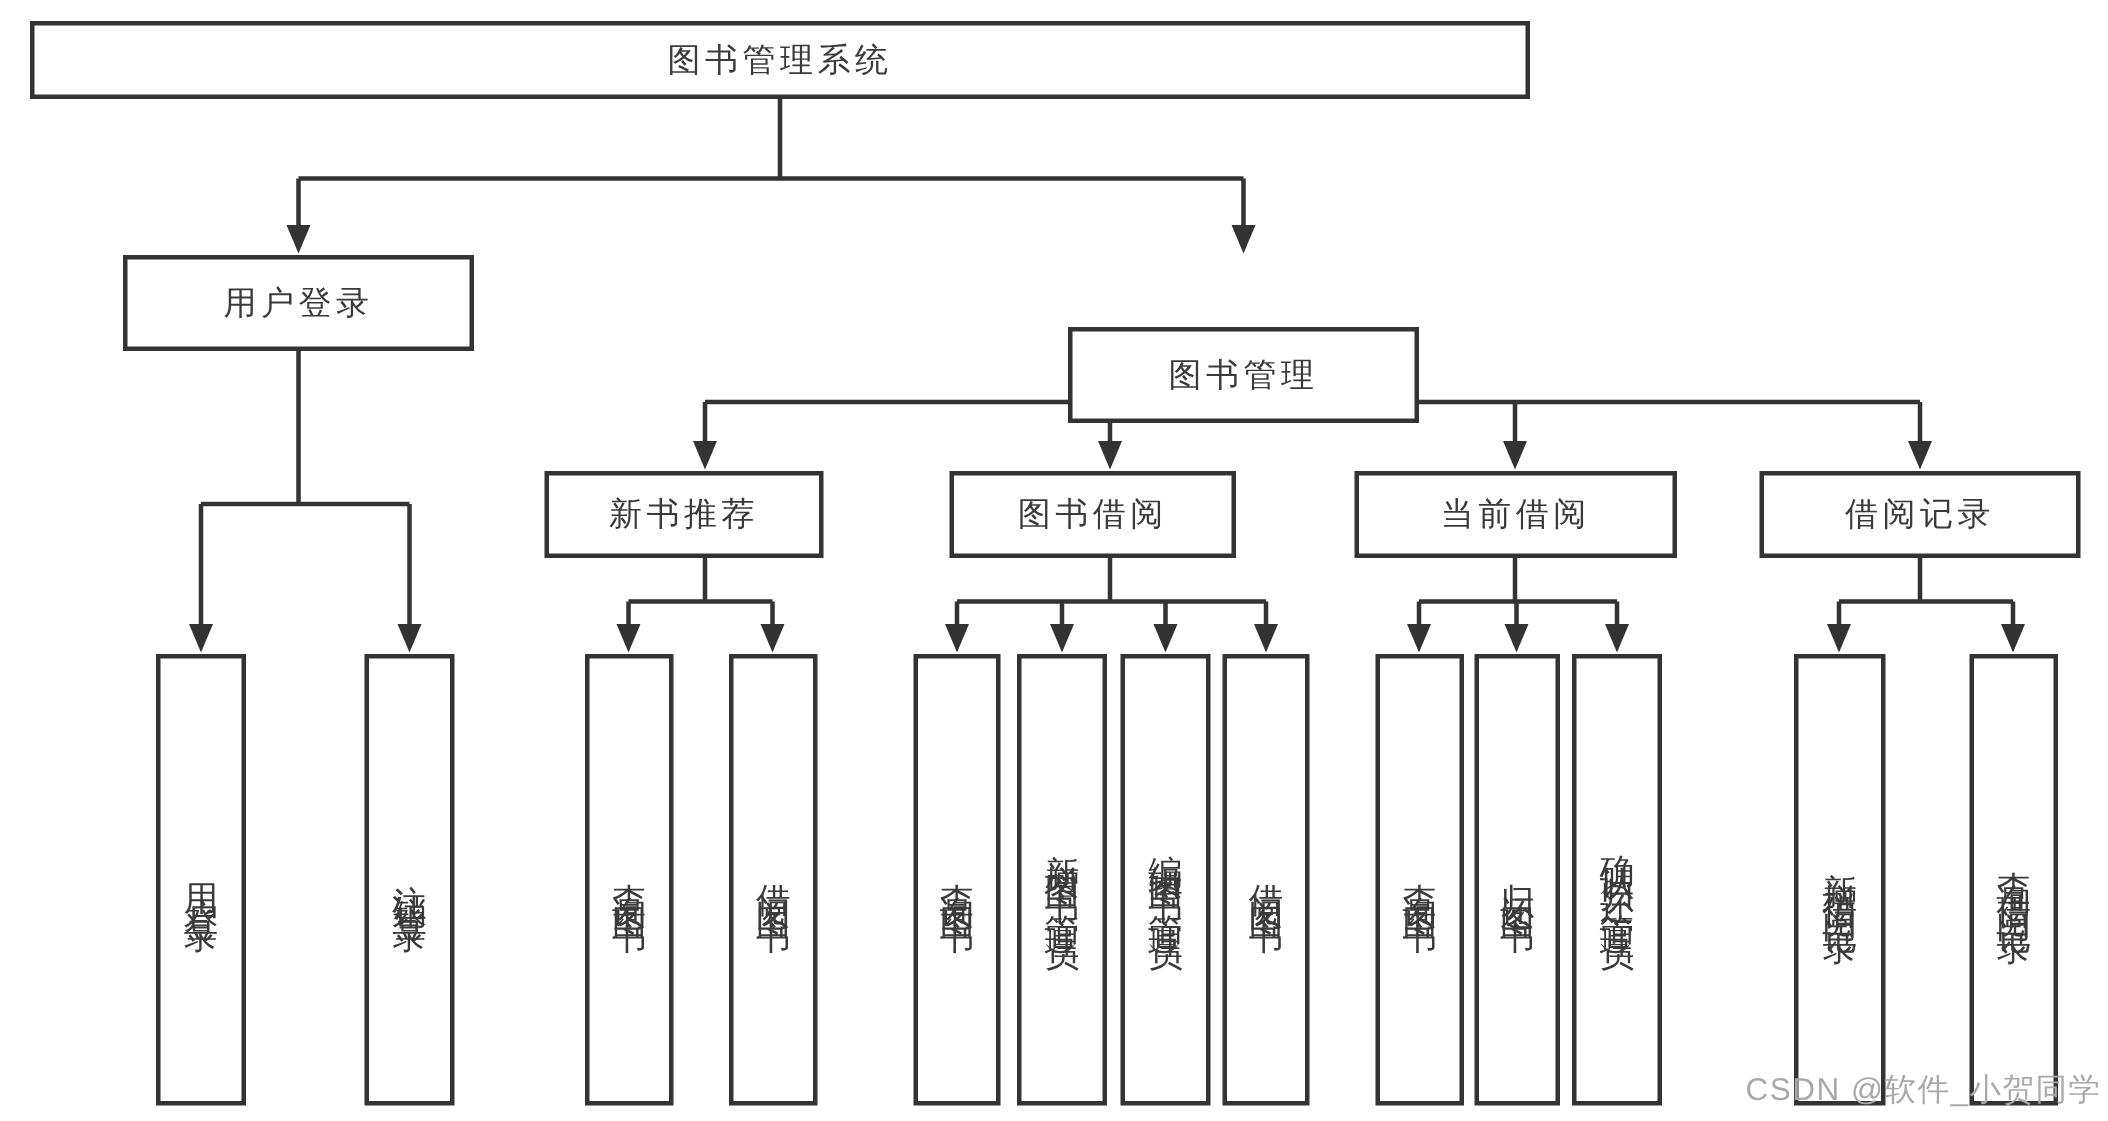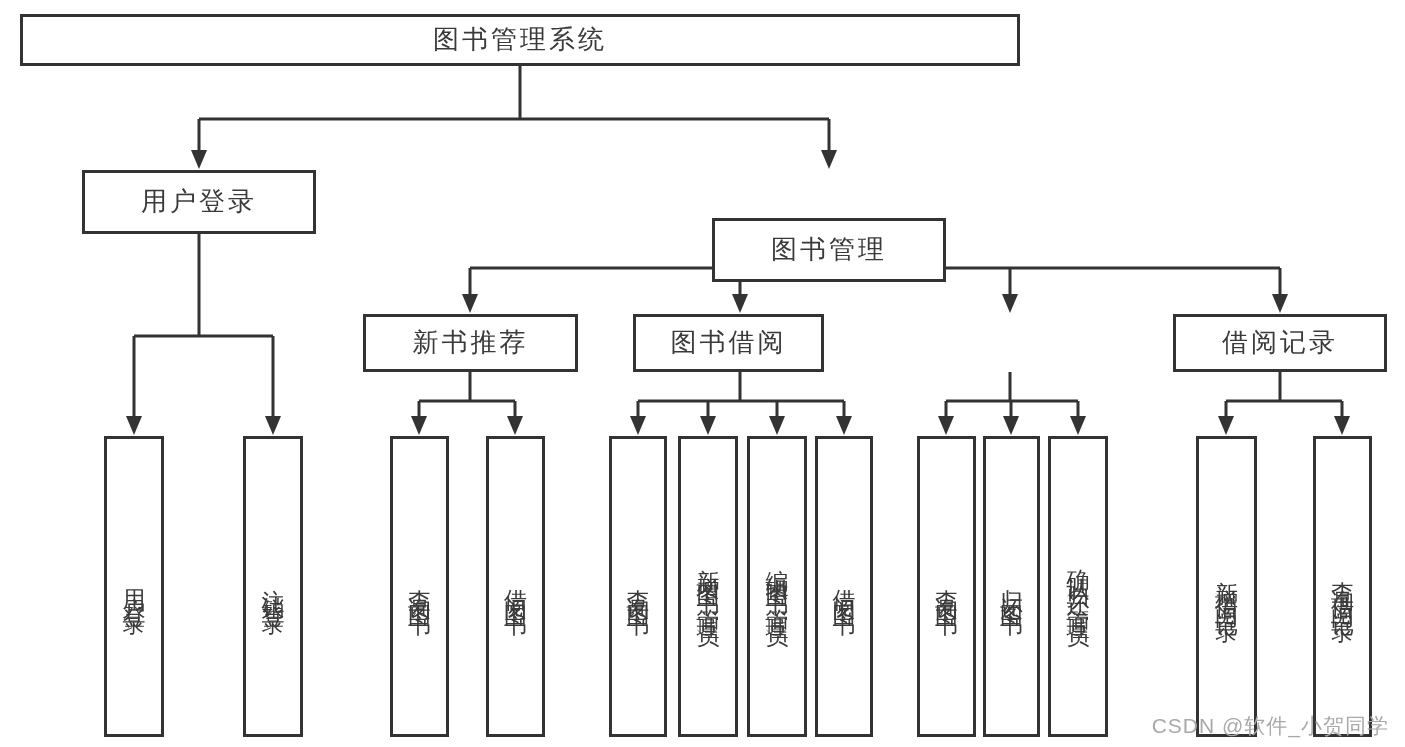--- a/index.html
+++ b/index.html
@@ -35,7 +35,7 @@
     z-index: 2;
   }
   .box .lbl {
-    font-size: 26px;
+    font-size: 22px;
     letter-spacing: 3px;
     line-height: 1.2;
     white-space: nowrap;

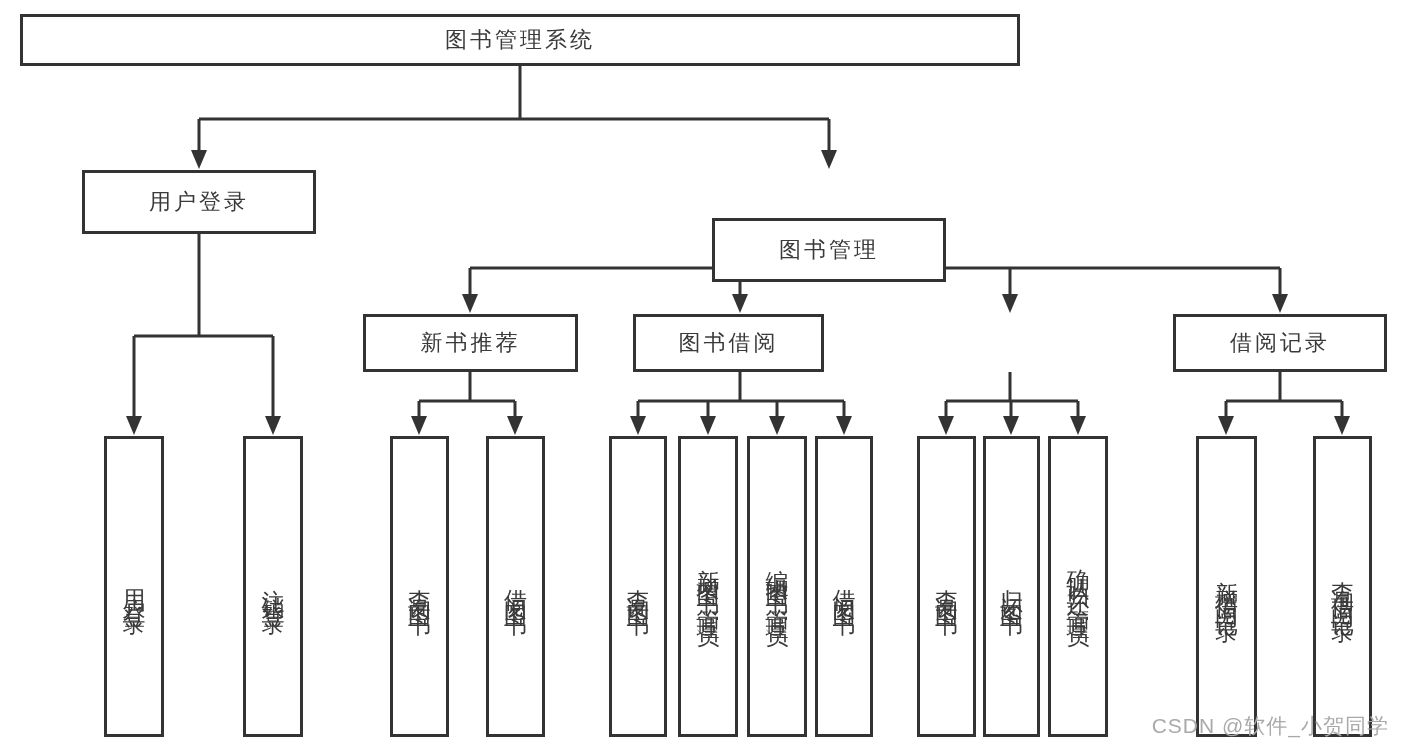--- a/index.html
+++ b/index.html
@@ -116,7 +116,7 @@
     <span class="lbl">图书管理</span>
   </div>
 
-  <div class="box" style="left:363px; top:314px; width:215px; height:58px;">
+  <div class="box" style="left:363px; top:314px; width:186px; height:58px;">
     <span class="lbl">新书推荐</span>
   </div>
   <div class="box" style="left:633px; top:314px; width:191px; height:58px;">

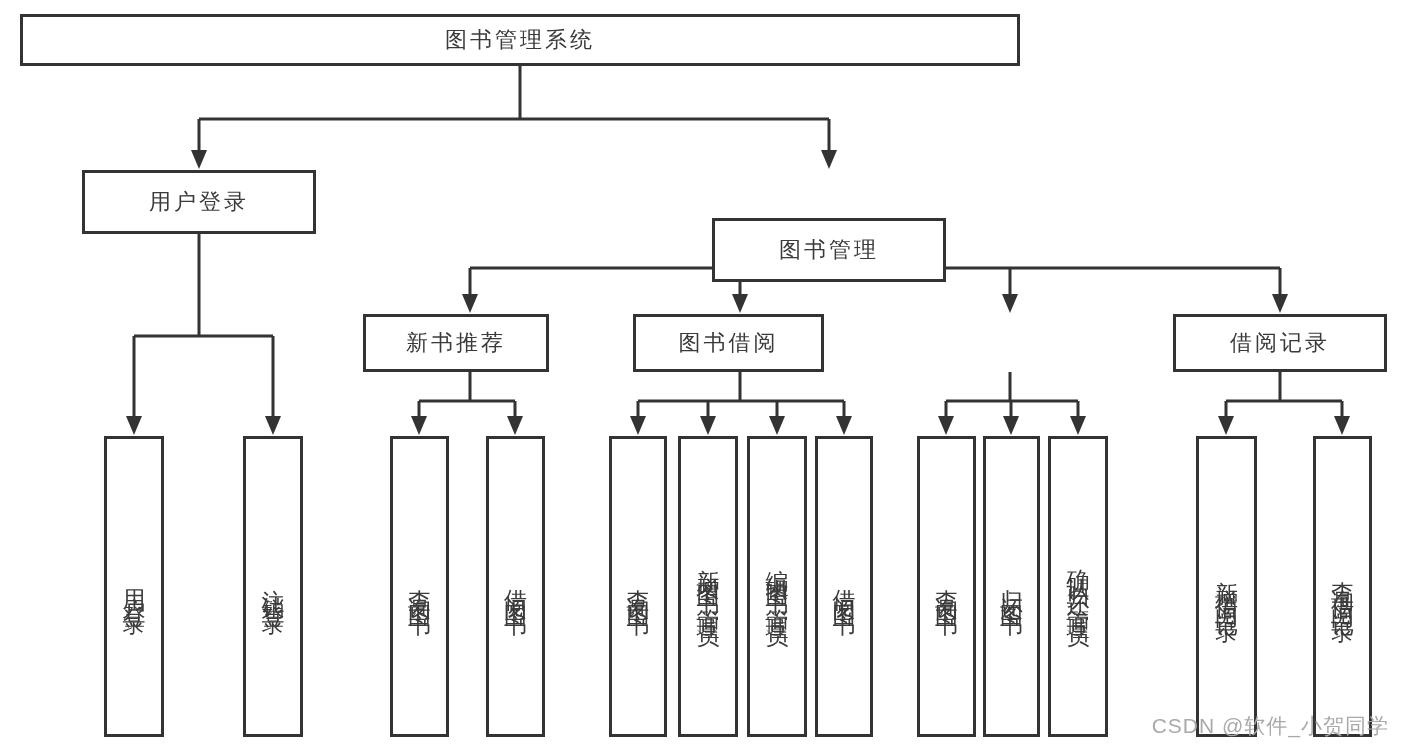--- a/index.html
+++ b/index.html
@@ -122,6 +122,9 @@
   <div class="box" style="left:633px; top:314px; width:191px; height:58px;">
     <span class="lbl">图书借阅</span>
   </div>
+  <div class="box" style="left:903px; top:314px; width:215px; height:58px;">
+    <span class="lbl">当前借阅</span>
+  </div>
   <div class="box" style="left:1173px; top:314px; width:214px; height:58px;">
     <span class="lbl">借阅记录</span>
   </div>

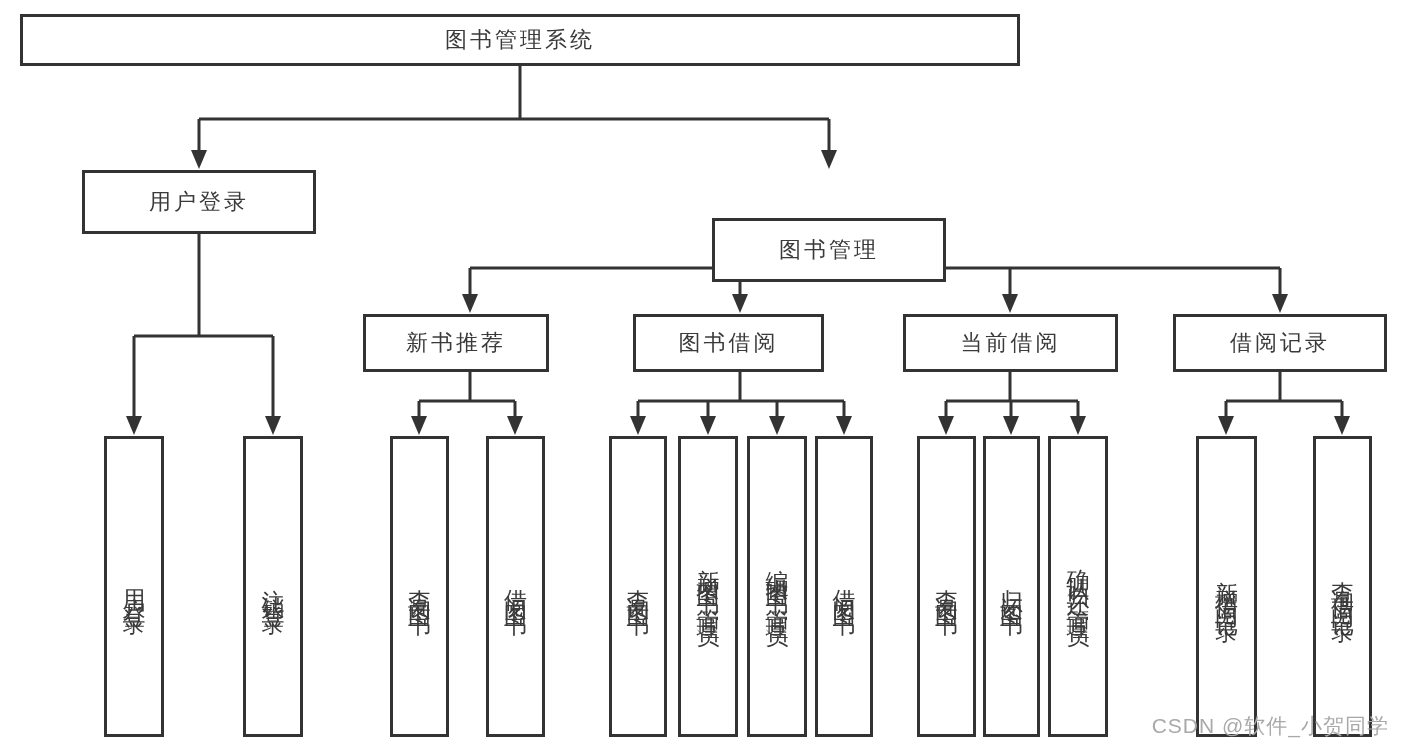--- a/index.html
+++ b/index.html
@@ -51,7 +51,7 @@
   }
   .watermark {
     position: absolute;
-    right: 16px;
+    right: 4px;
     top: 712px;
     font-size: 21px;
     letter-spacing: 1px;

